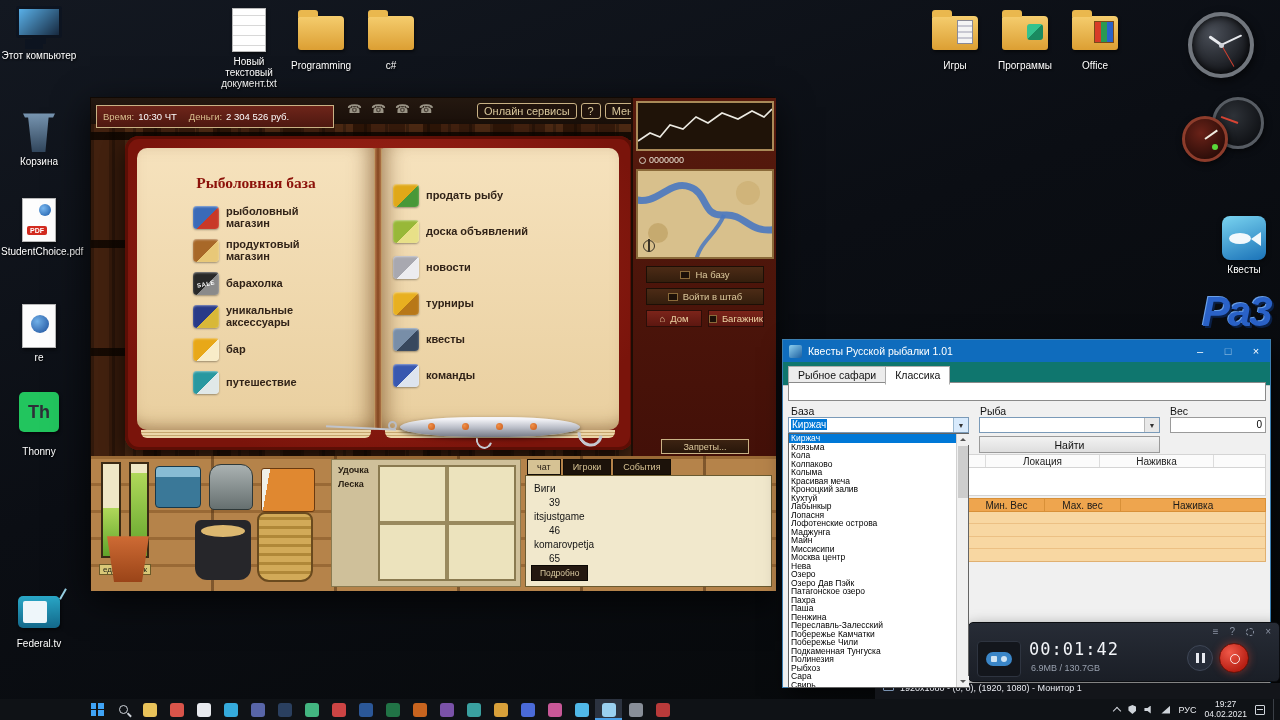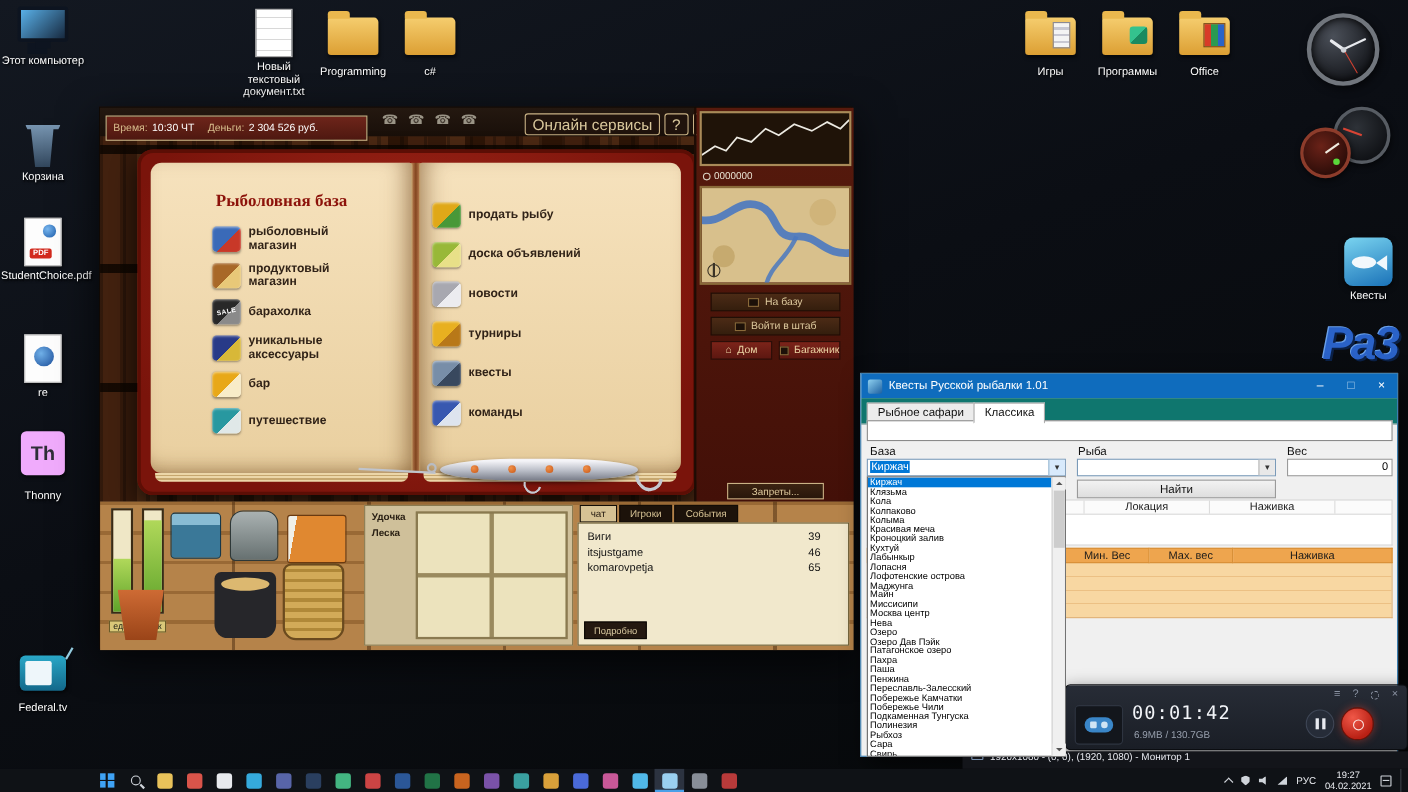--- a/index.html
+++ b/index.html
@@ -60,7 +60,7 @@
   .gw-info .lab.m { margin-left:8px; }
   .gw-phones { position:absolute; left:256px; top:4px; display:flex; gap:9px; font-size:12px; color:#9a9486; }
   .gw-tbtns { position:absolute; left:386px; top:5px; display:flex; gap:4px; }
-  .gw-btn { background:#20130c; border:1px solid #c9b285; border-radius:3px; color:#d9c89c; font-size:14px; padding:1px 6px; font-family:inherit; cursor:pointer; white-space:nowrap; }
+  .gw-btn { background:#20130c; border:1px solid #c9b285; border-radius:3px; color:#d9c89c; font-size:11px; padding:1px 6px; font-family:inherit; cursor:pointer; white-space:nowrap; }
 
   .gw-main { position:absolute; left:0; top:26px; width:540px; height:332px;
     background:

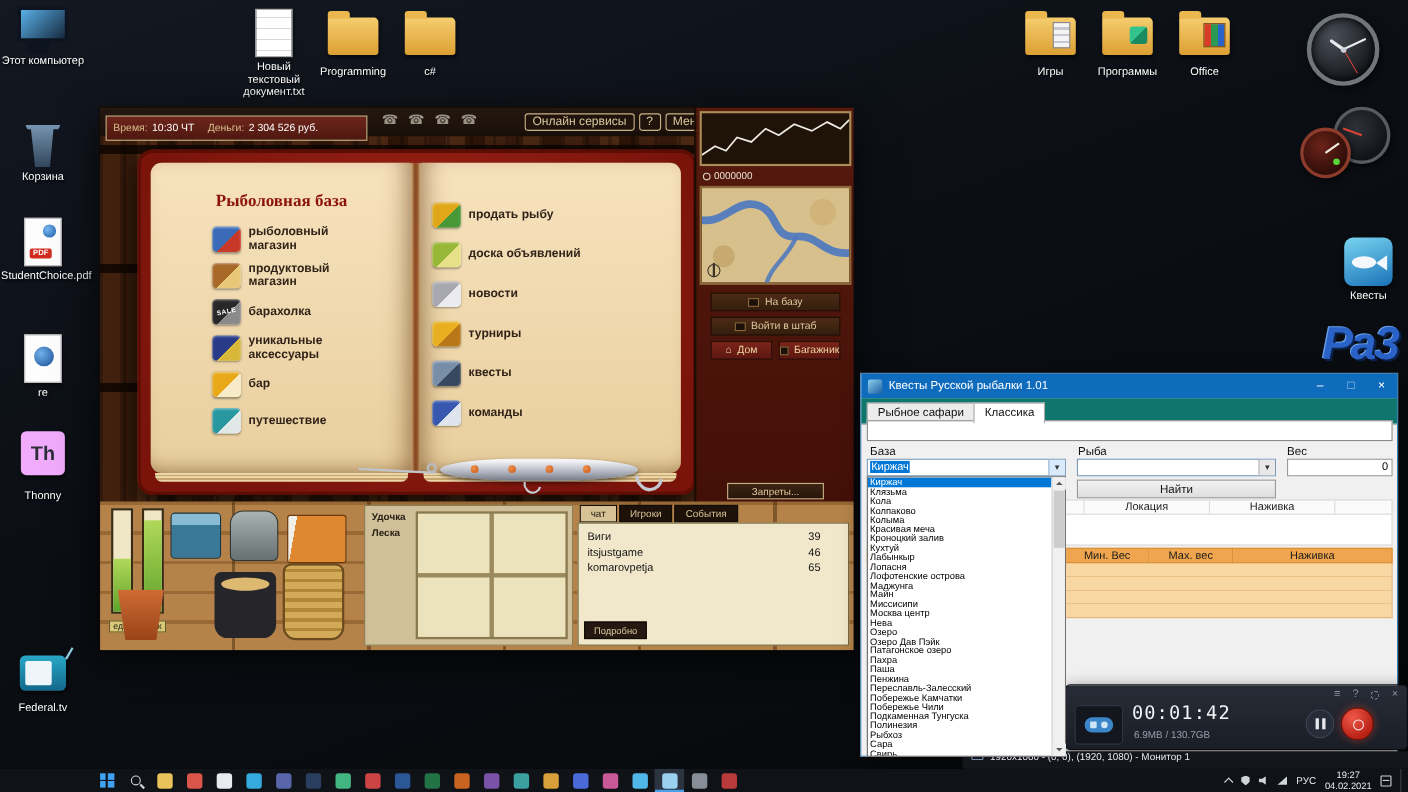--- a/index.html
+++ b/index.html
@@ -21,7 +21,7 @@
   .ic-page.pdf::before { content:""; position:absolute; right:4px; top:5px; width:12px; height:12px; border-radius:50%; background:radial-gradient(circle at 35% 35%,#7ab8f0,#1a5aa8); }
   .ic-page.djvu::after { content:""; position:absolute; left:8px; top:10px; width:18px; height:18px; border-radius:50%; background:radial-gradient(circle at 35% 35%,#70b0e8,#1c4e9a); }
   .ic-page.txt { background:repeating-linear-gradient(#fff 0 6px,#d8d8d8 6px 7px,#fff 7px 10px); }
-  .ic-thonny { width:40px; height:40px; background:#f0abfc; border-radius:5px; display:flex; align-items:center; justify-content:center; font-size:18px; font-weight:bold; color:#2e2e38; box-shadow:1px 2px 3px rgba(0,0,0,.5); }
+  .ic-thonny { width:40px; height:40px; background:#22c55e; border-radius:5px; display:flex; align-items:center; justify-content:center; font-size:18px; font-weight:bold; color:#2e2e38; box-shadow:1px 2px 3px rgba(0,0,0,.5); }
   .ic-tv { width:42px; height:32px; background:linear-gradient(#2aa8c8,#13688a); border-radius:5px; position:relative; box-shadow:1px 2px 3px rgba(0,0,0,.5); }
   .ic-tv::before { content:""; position:absolute; left:5px; top:5px; width:24px; height:22px; background:#eef6fa; border-radius:2px; }
   .ic-tv::after { content:""; position:absolute; right:-4px; top:-8px; width:2px; height:12px; background:#9ad4e8; transform:rotate(30deg); }

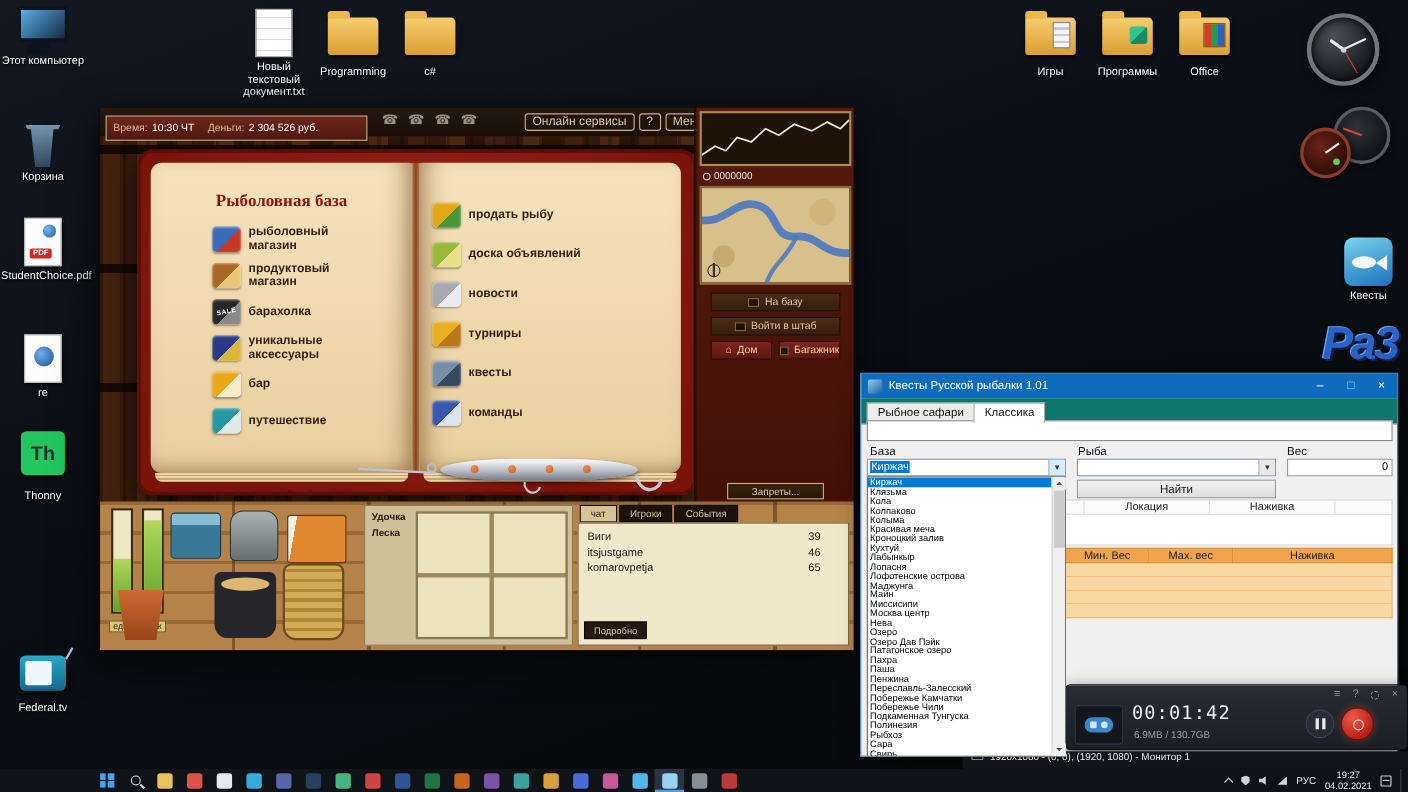--- a/index.html
+++ b/index.html
@@ -138,7 +138,7 @@
   .chat-tab.on { background:#d6c294; color:#241a10; }
   .chat-tab.off { background:#1c120a; color:#d6c294; }
   .chat-body { position:absolute; left:0; top:16px; width:247px; height:112px; background:#f1e8cc; border:1px solid #6a5a30; padding:6px 8px; }
-  .chat-row { display:flex; width:212px; font-size:10px; color:#141414; line-height:14px; }
+  .chat-row { display:flex; width:212px; font-size:10px; color:#141414; line-height:14px;flex-direction:column; }
   .pname { flex:1; }
   .pval { width:26px; text-align:right; }
   .chat-details { position:absolute; left:6px; bottom:6px; background:#241810; color:#d8c8a0; font-size:8.5px; padding:2px 8px; border:1px solid #0c0804; cursor:pointer; }

